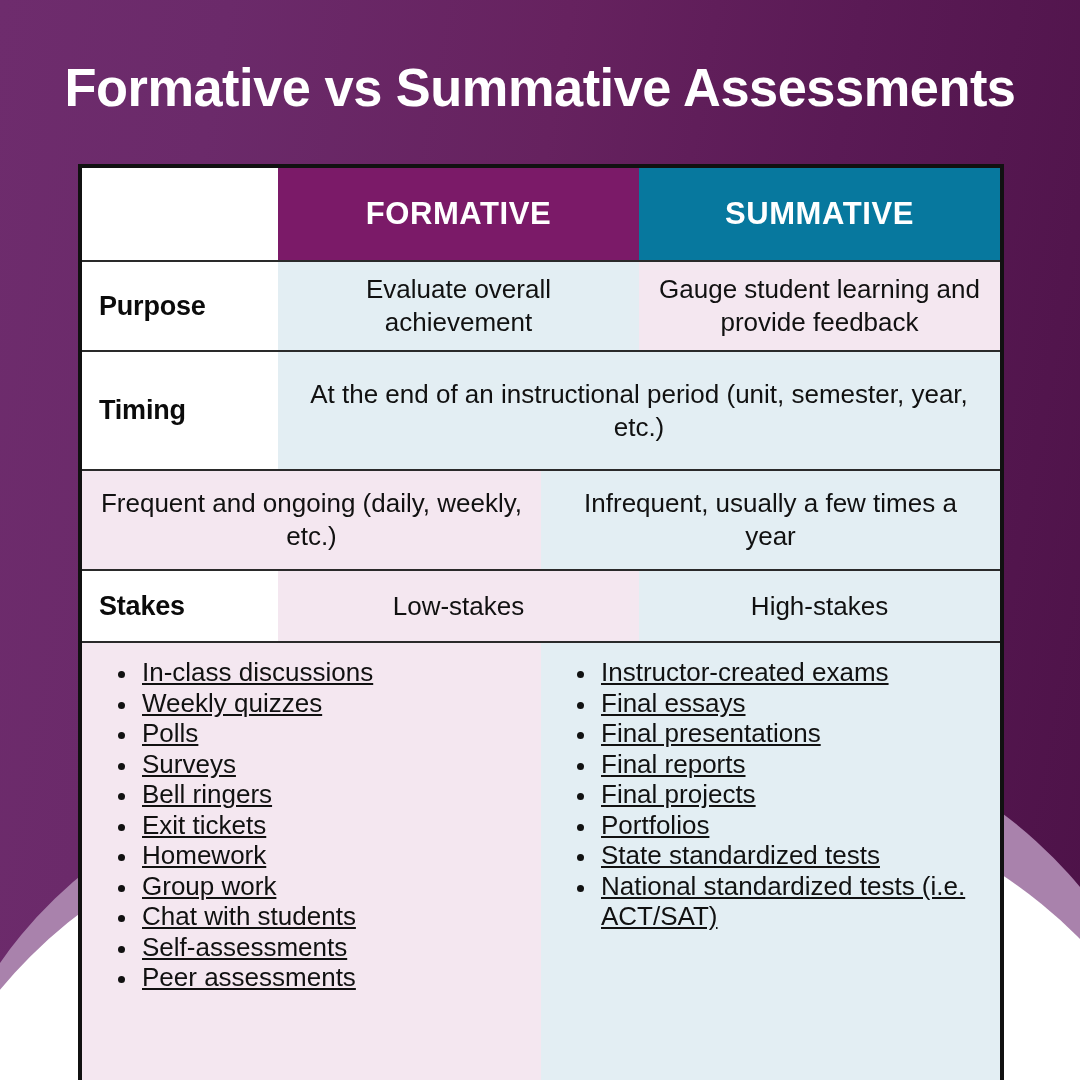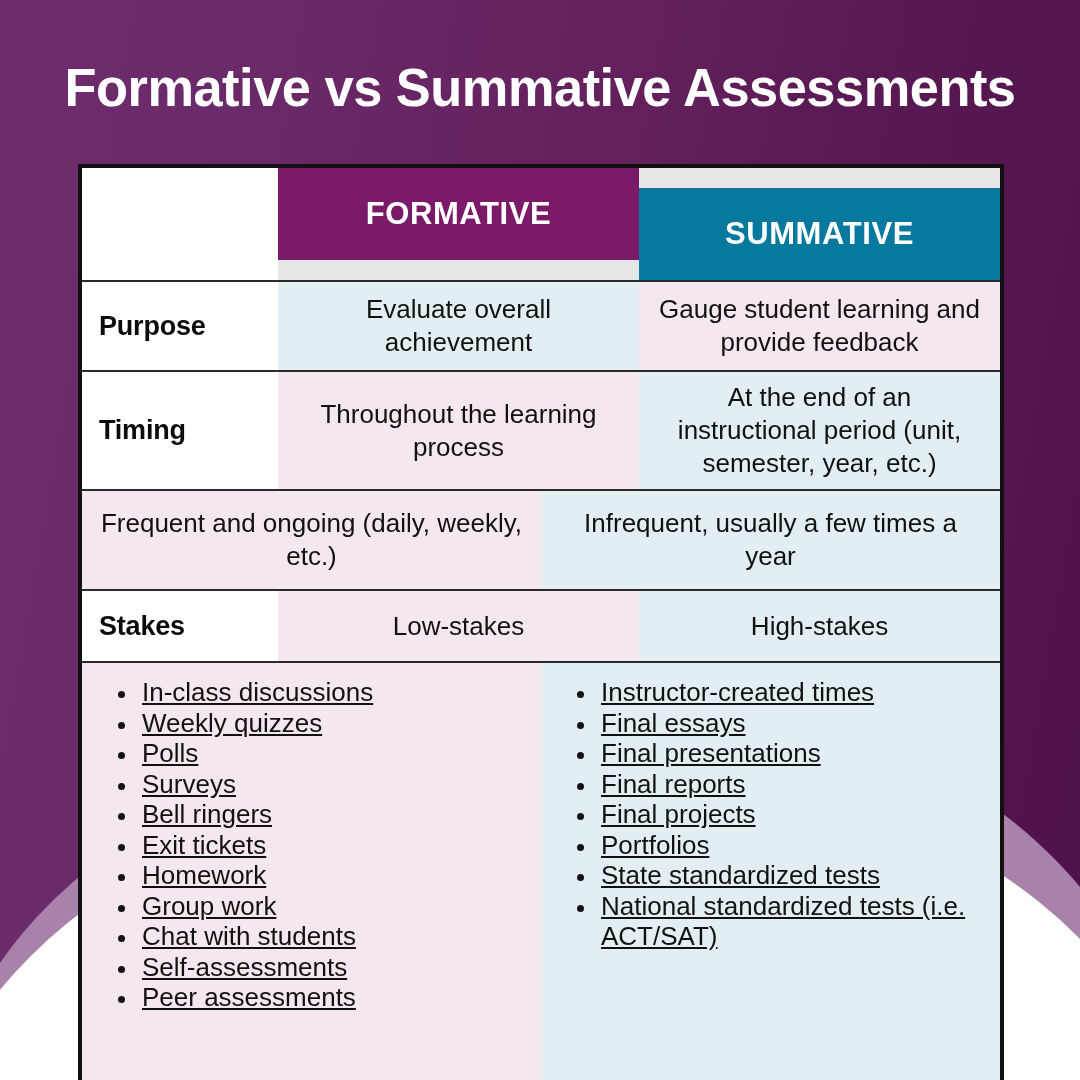--- a/index.html
+++ b/index.html
@@ -156,7 +156,7 @@
     color: #ffffff;
   }
   .head-cell.formative { background: #7B1A68; }
-  .head-cell.summative { background: #07789E; margin-top: 20px; }
+  .head-cell.summative { background: #07789E; }
 
   
   .row-examples .cell-col {

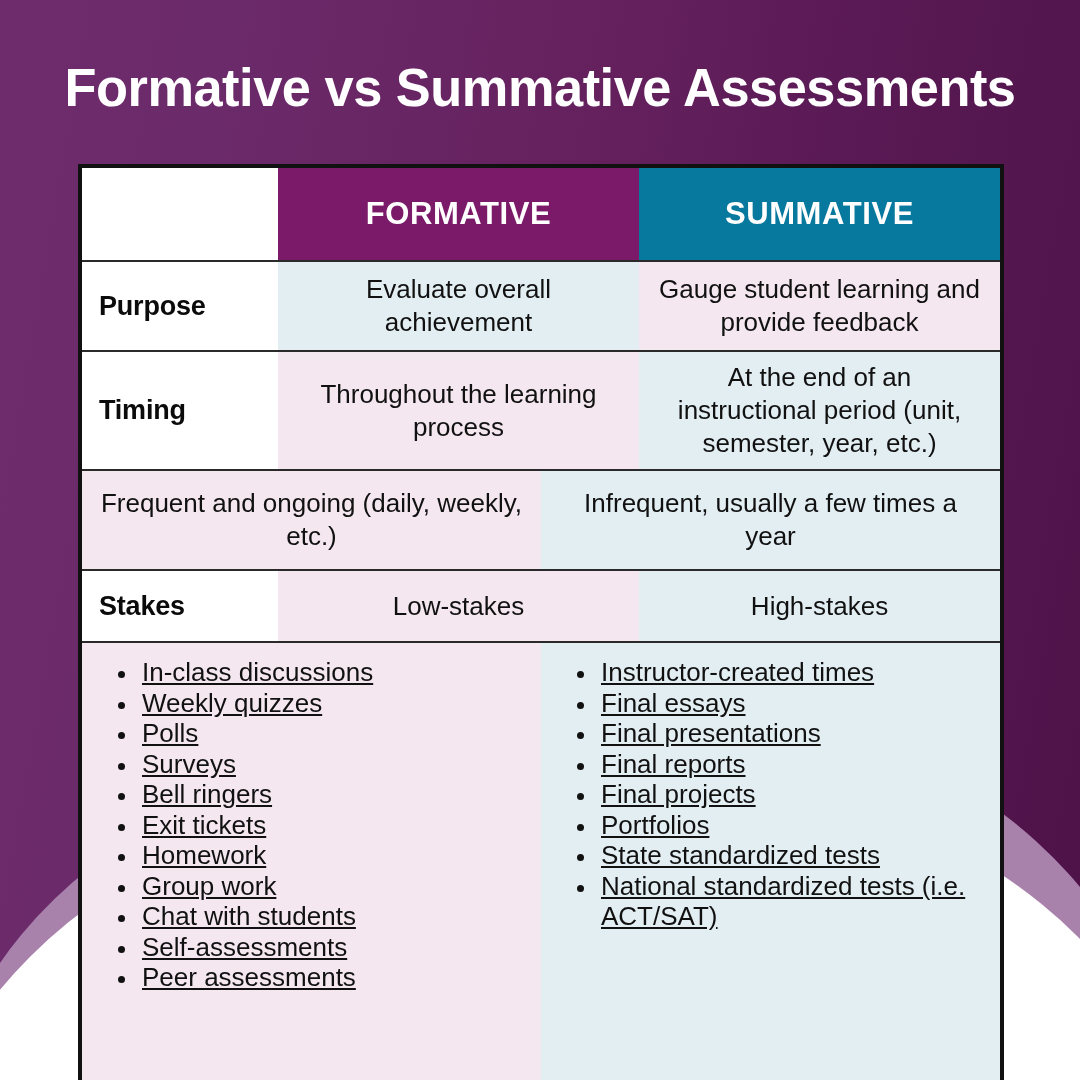--- a/index.html
+++ b/index.html
@@ -209,7 +209,6 @@
 
     <div class="row" style="height:119px">
       <div class="cell-label">Timing</div>
-      <div class="cell-col formative">Throughout the learning process</div>
       <div class="cell-col summative">At the end of an instructional period (unit, semester, year, etc.)</div>
     </div>
 

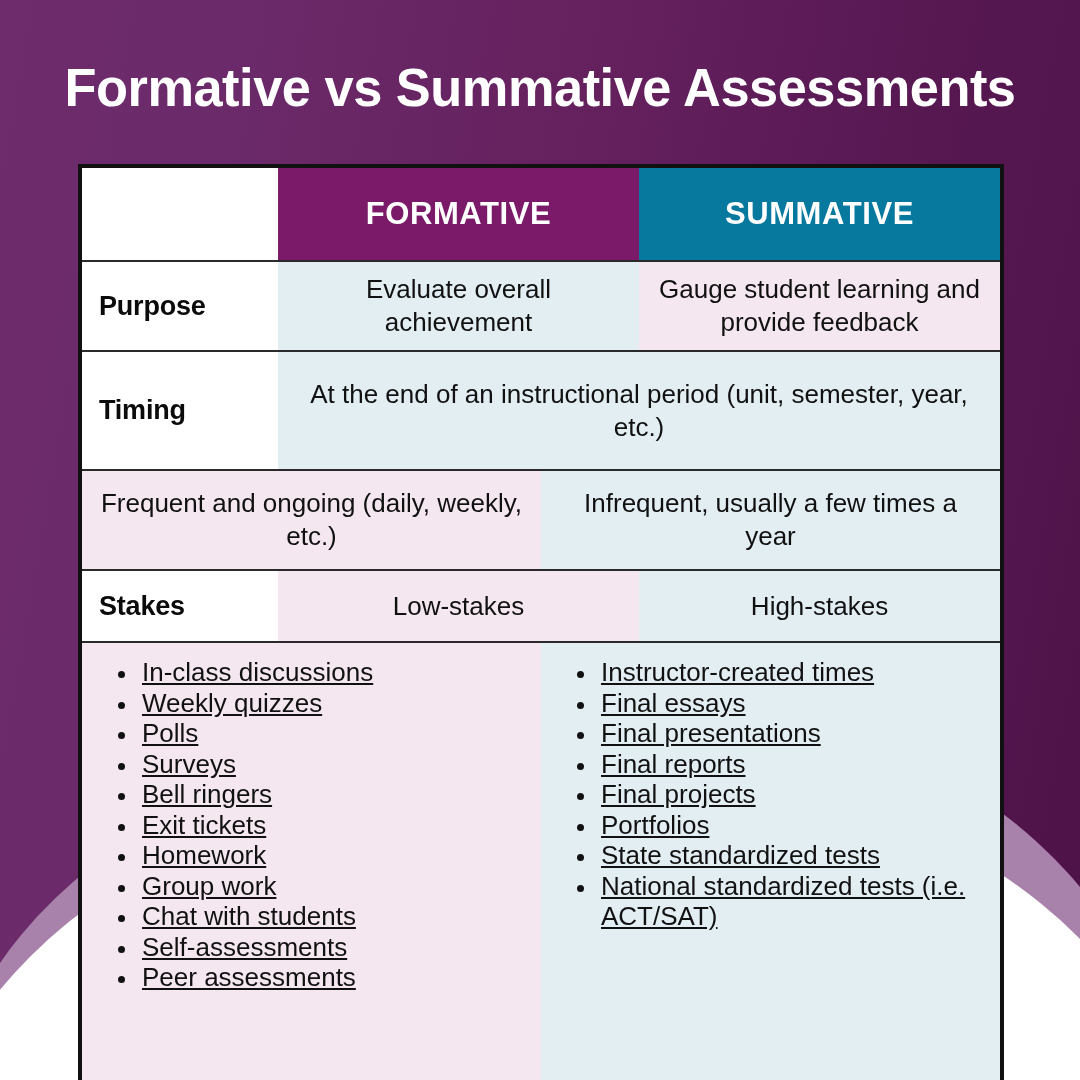--- a/index.html
+++ b/index.html
@@ -241,7 +241,7 @@
       </div>
       <div class="cell-col summative">
         <ul class="bullet-list">
-            <li>Instructor-created times</li>
+            <li>Instructor-created exams</li>
             <li>Final essays</li>
             <li>Final presentations</li>
             <li>Final reports</li>

